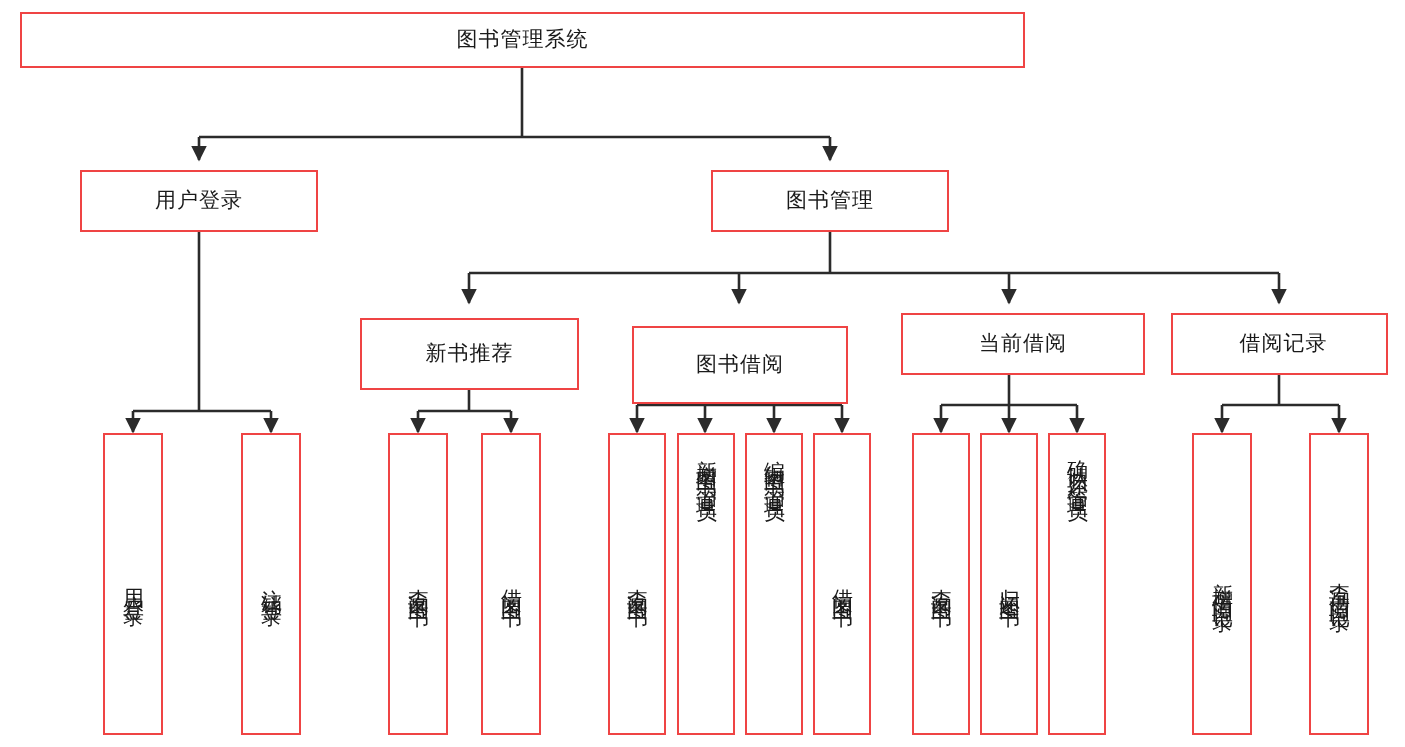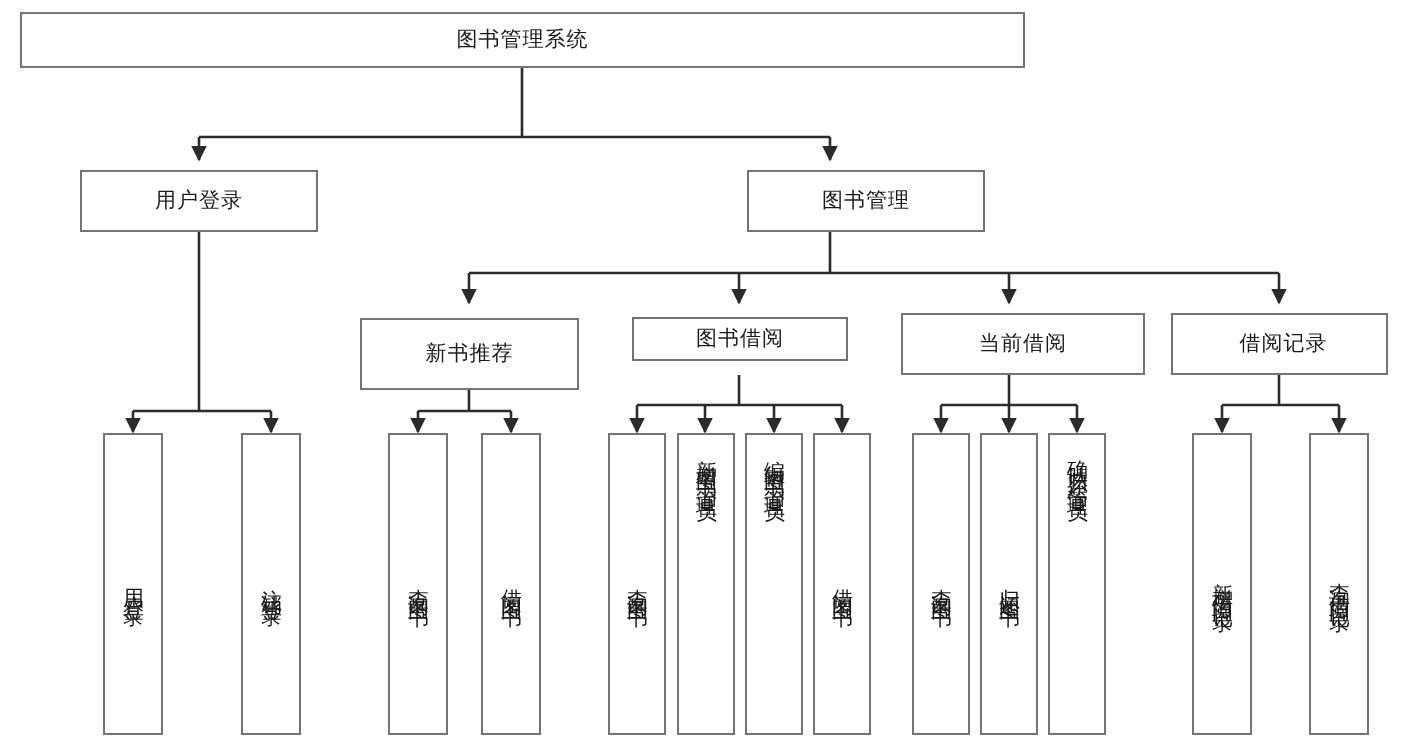--- a/index.html
+++ b/index.html
@@ -29,7 +29,7 @@
   .nodebox {
     position: absolute;
     box-sizing: border-box;
-    border: 2px solid #737373;
+    border: 2px solid #ef4444;
     background: #ffffff;
     display: flex;
     align-items: center;

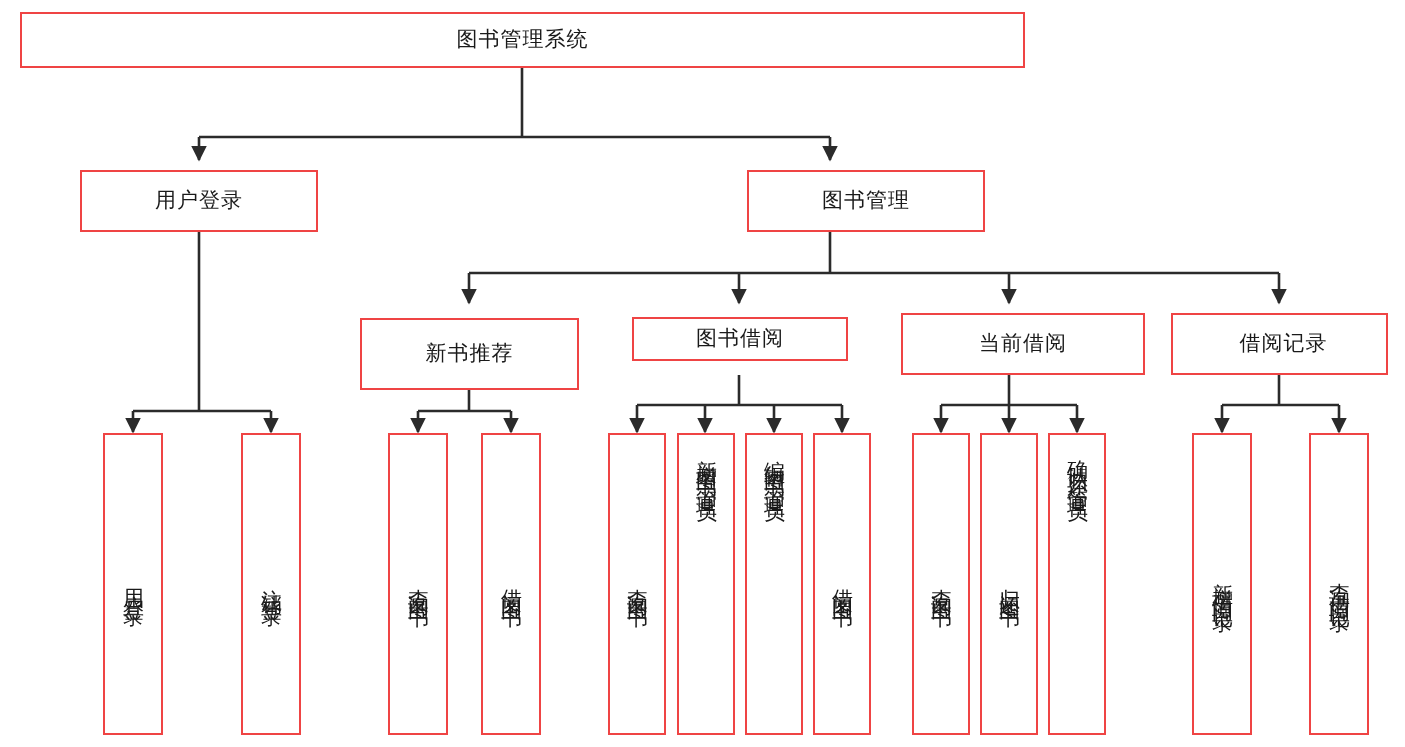--- a/index.html
+++ b/index.html
@@ -132,7 +132,7 @@
   <div class="nodebox node-h" style="left:80px; top:170px; width:238px; height:62px;">
     <span class="node-label">用户登录</span>
   </div>
-  <div class="nodebox node-h" style="left:711px; top:170px; width:238px; height:62px;margin-left:36px;">
+  <div class="nodebox node-h" style="left:711px; top:170px; width:238px; height:62px;">
     <span class="node-label">图书管理</span>
   </div>
 

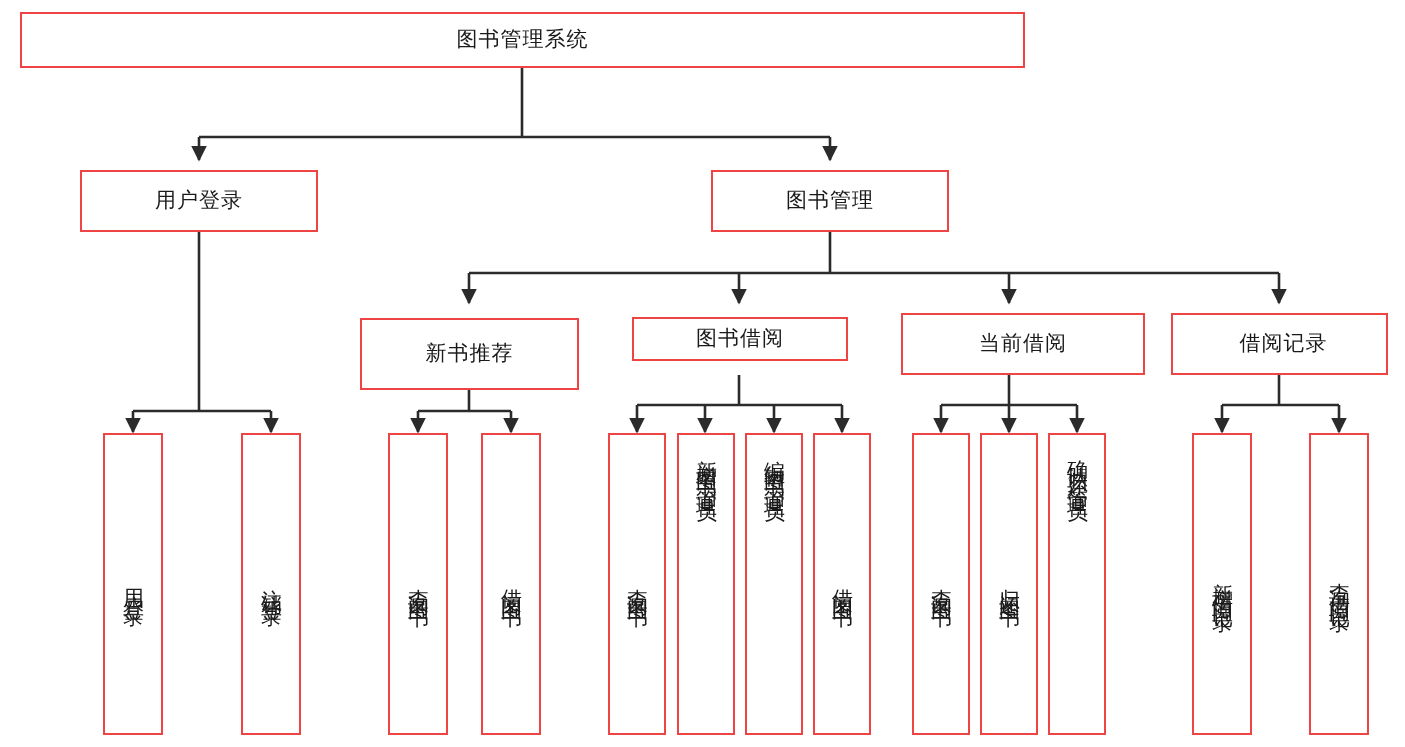--- a/index.html
+++ b/index.html
@@ -139,7 +139,7 @@
   <div class="nodebox node-h" style="left:360px; top:318px; width:219px; height:72px;">
     <span class="node-label">新书推荐</span>
   </div>
-  <div class="nodebox node-h" style="left:632px; top:317px; width:216px; height:44px;">
+  <div class="nodebox node-h" style="left:632px; top:326px; width:216px; height:78px;">
     <span class="node-label">图书借阅</span>
   </div>
   <div class="nodebox node-h" style="left:901px; top:313px; width:244px; height:62px;">

